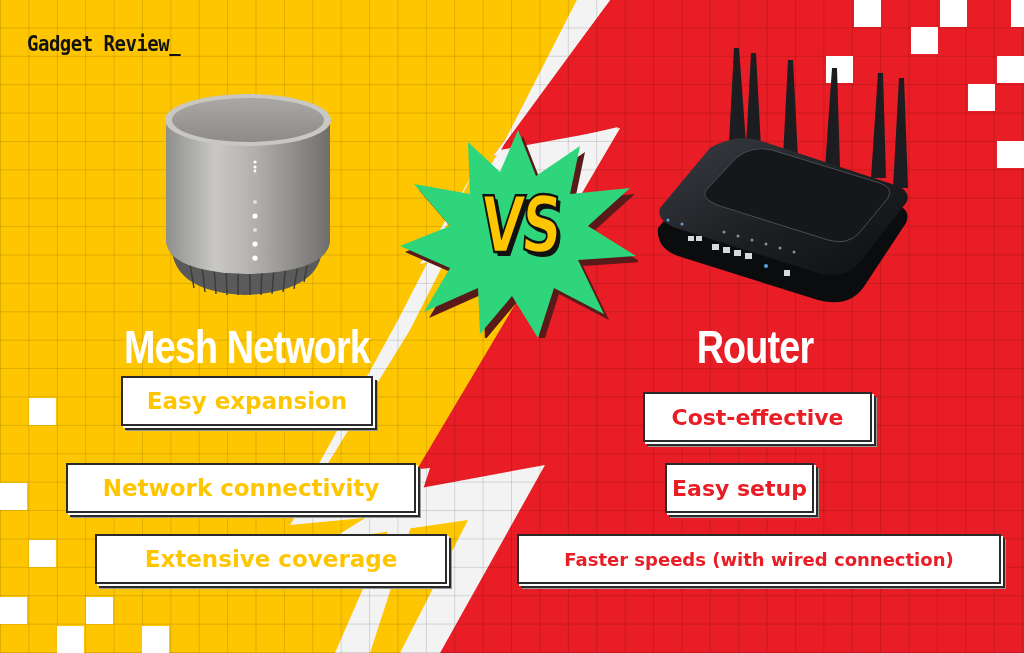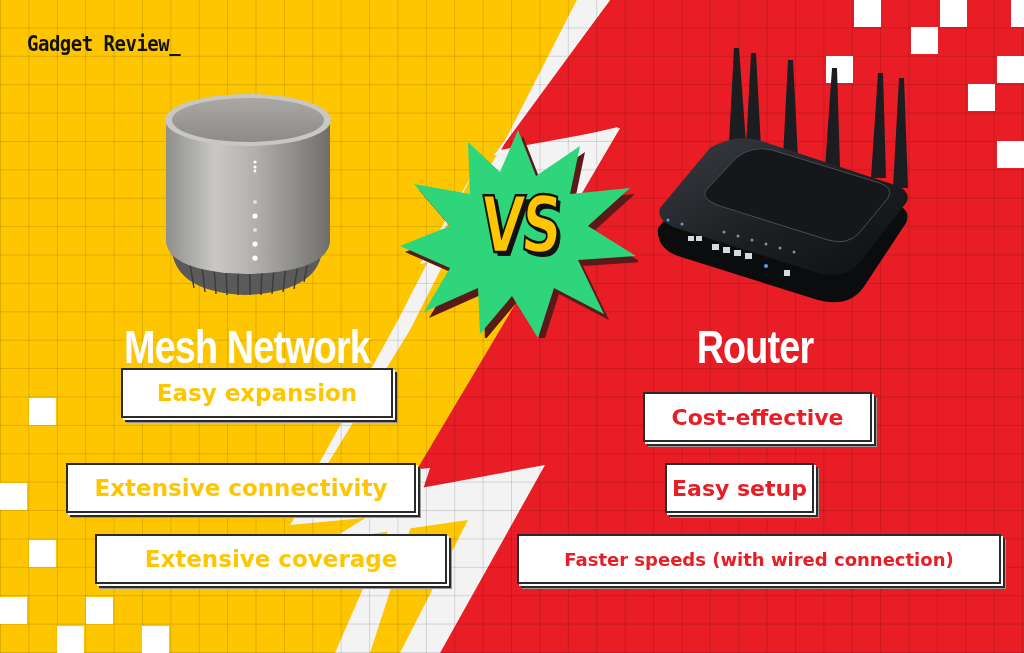--- a/index.html
+++ b/index.html
@@ -201,7 +201,7 @@
 
   <div class="heading" style="left:52px;top:320px;width:390px;">Mesh Network</div>
 
-  <div class="tag yellow" style="left:121px;top:368px;width:272px;">Easy expansion</div>
+  <div class="tag yellow" style="left:121px;top:376px;width:252px;">Easy expansion</div>
   <div class="tag yellow" style="left:66px;top:463px;width:350px;">Extensive connectivity</div>
   <div class="tag yellow" style="left:95px;top:534px;width:352px;">Extensive coverage</div>
 

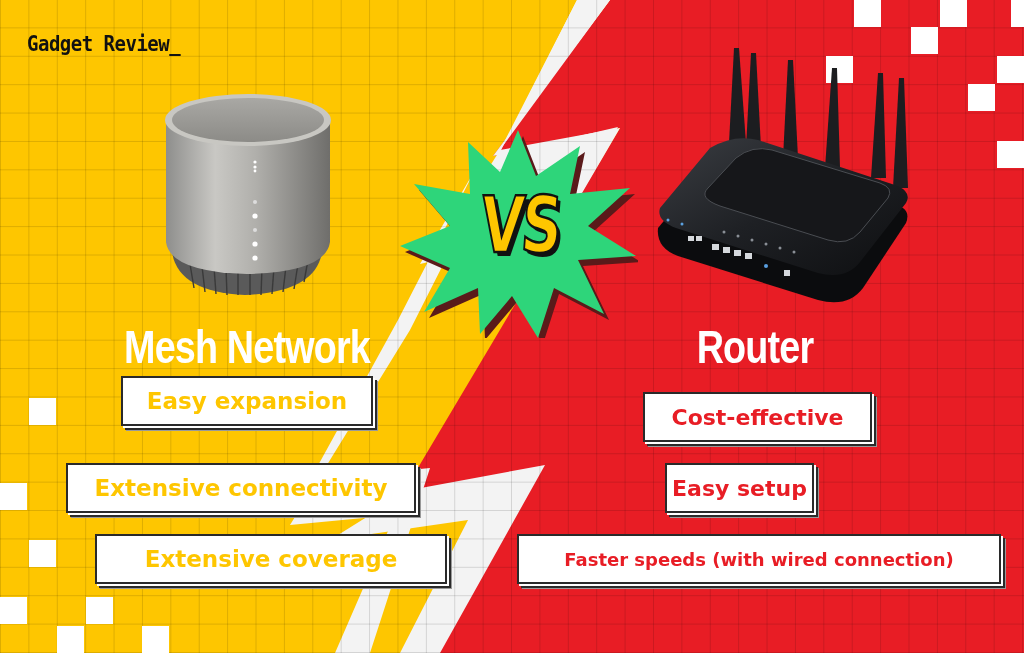--- a/index.html
+++ b/index.html
@@ -202,7 +202,7 @@
   <div class="heading" style="left:52px;top:320px;width:390px;">Mesh Network</div>
 
   <div class="tag yellow" style="left:121px;top:376px;width:252px;">Easy expansion</div>
-  <div class="tag yellow" style="left:66px;top:463px;width:350px;">Extensive connectivity</div>
+  <div class="tag yellow" style="left:66px;top:463px;width:350px;">Network connectivity</div>
   <div class="tag yellow" style="left:95px;top:534px;width:352px;">Extensive coverage</div>
 
   <div class="heading" style="left:610px;top:320px;width:290px;">Router</div>

